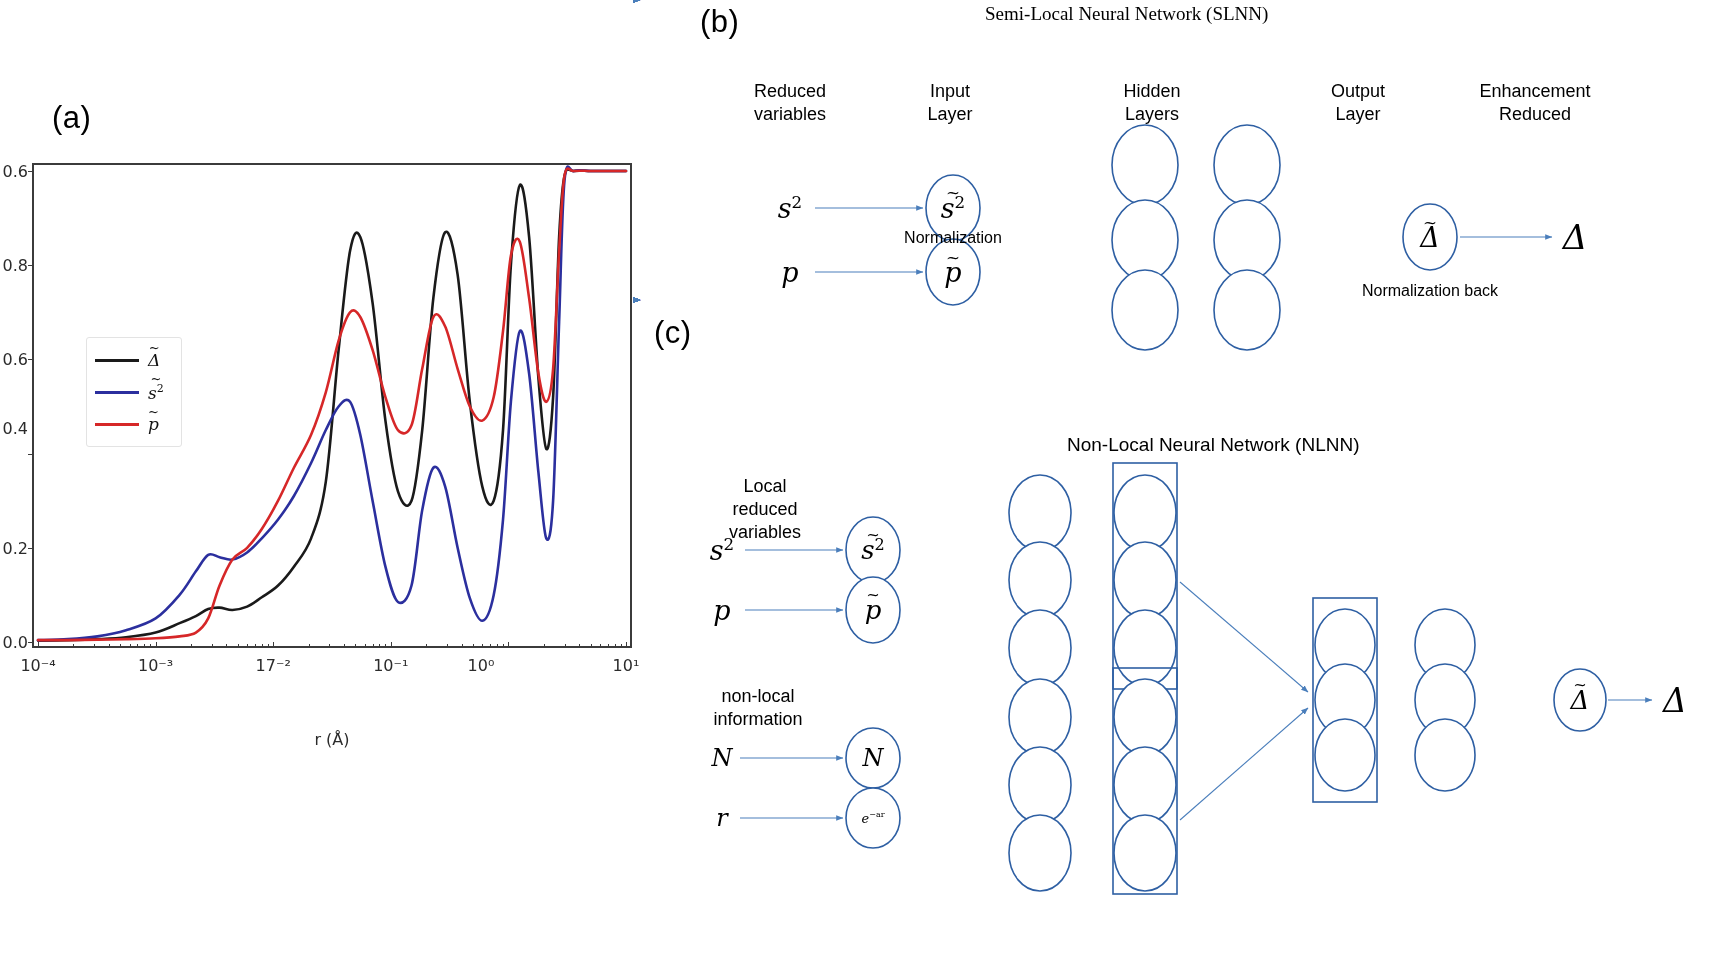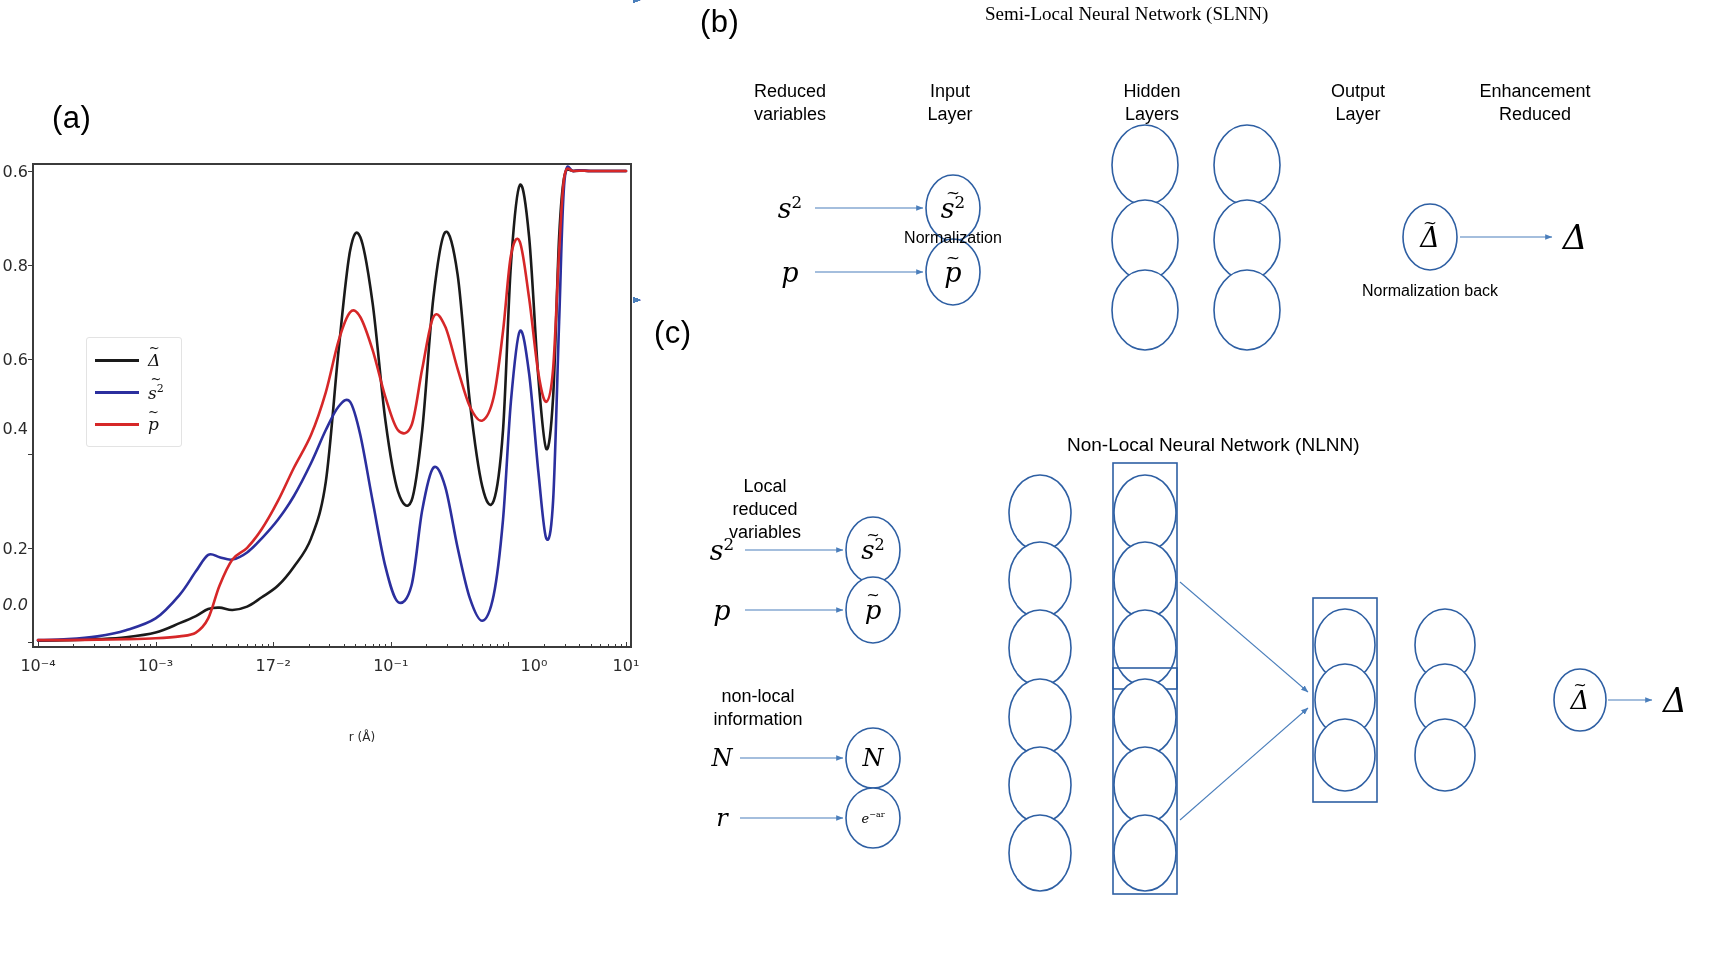--- a/index.html
+++ b/index.html
@@ -72,7 +72,7 @@
   </div>
 
   <div id="ytick-holder">
-      <div class="ytick-label" style="left: 0px; top: 604px; width: 28px; right: auto; font-style: italic;">0.0</div>
+      <div class="ytick-label" style="left: 0px; top: 642px; width: 28px; right: auto;">0.0</div>
       <div style="position: absolute; left: 28px; top: 642px; width: 5px; height: 1px; background: rgb(59, 59, 59);"></div>
       <div class="ytick-label" style="left: 0px; top: 547.8px; width: 28px; right: auto;">0.2</div>
       <div style="position: absolute; left: 28px; top: 547.8px; width: 5px; height: 1px; background: rgb(59, 59, 59);"></div>

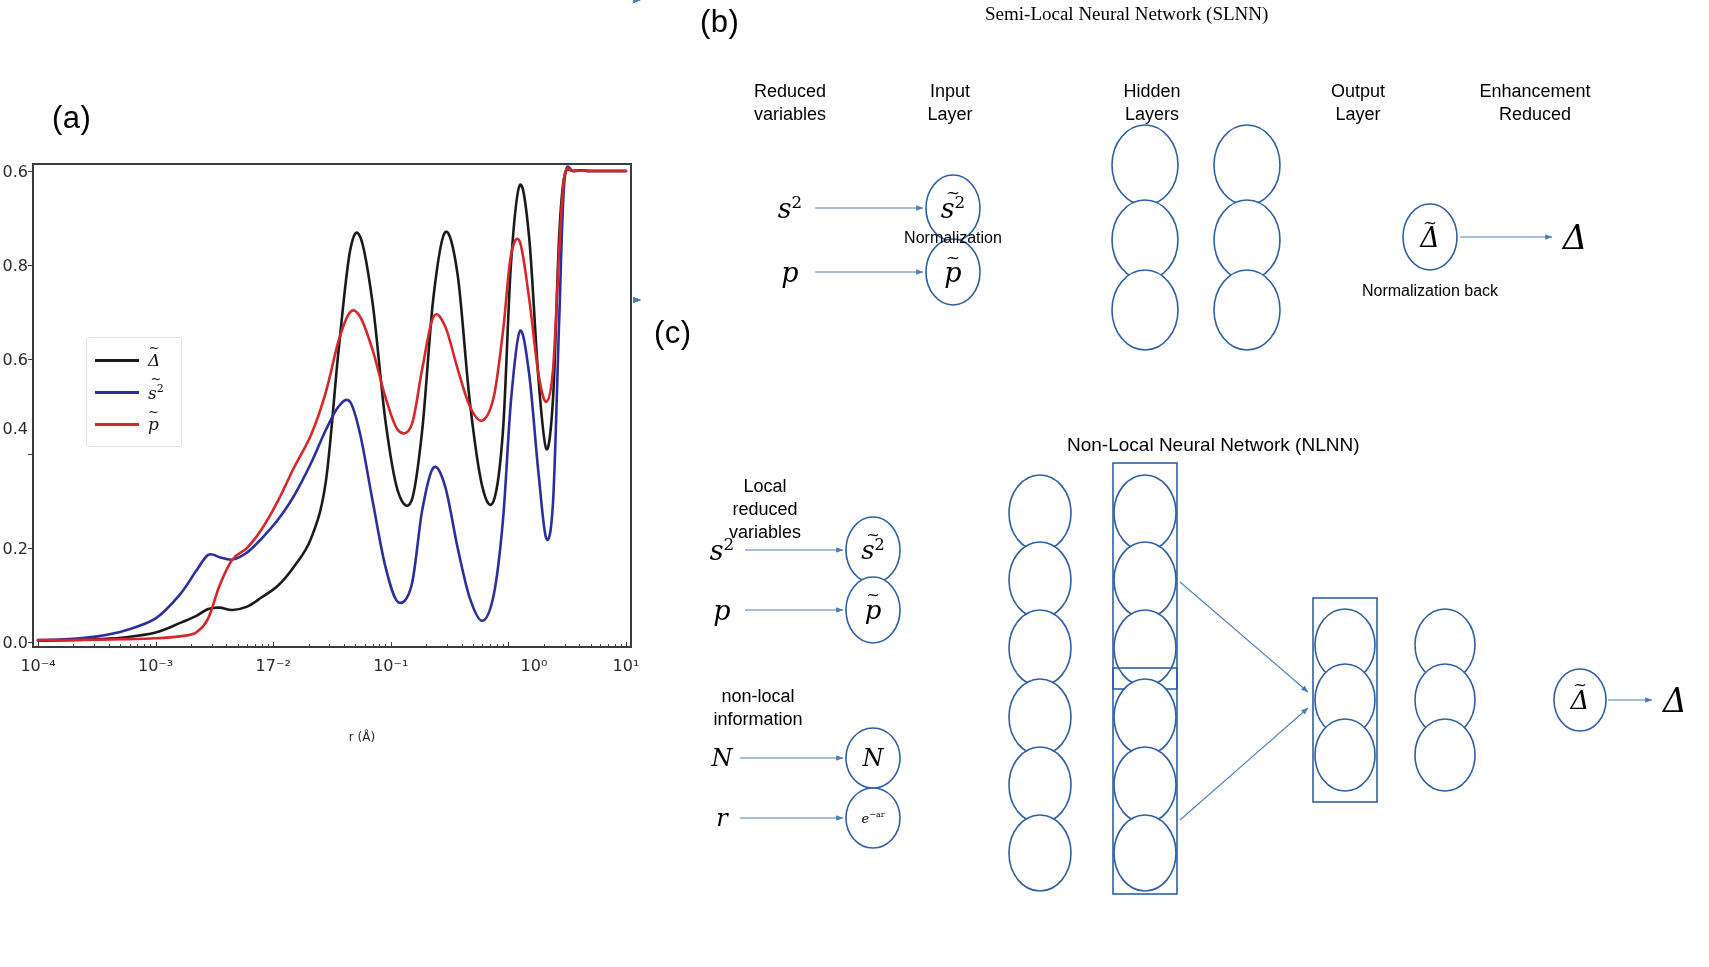--- a/index.html
+++ b/index.html
@@ -94,7 +94,7 @@
       <div style="position: absolute; left: 273.2px; top: 642px; width: 1px; height: 6px; background: rgb(59, 59, 59);"></div>
       <div class="xtick-label" style="left: 390.8px; top: 656px;">10⁻¹</div>
       <div style="position: absolute; left: 390.8px; top: 642px; width: 1px; height: 6px; background: rgb(59, 59, 59);"></div>
-      <div class="xtick-label" style="left: 534px; top: 656px;">10⁰</div>
+      <div class="xtick-label" style="left: 481px; top: 656px;">10⁰</div>
       <div style="position: absolute; left: 508.4px; top: 642px; width: 1px; height: 6px; background: rgb(59, 59, 59);"></div>
       <div class="xtick-label" style="left: 626px; top: 656px;">10¹</div>
       <div style="position: absolute; left: 626px; top: 642px; width: 1px; height: 6px; background: rgb(59, 59, 59);"></div>

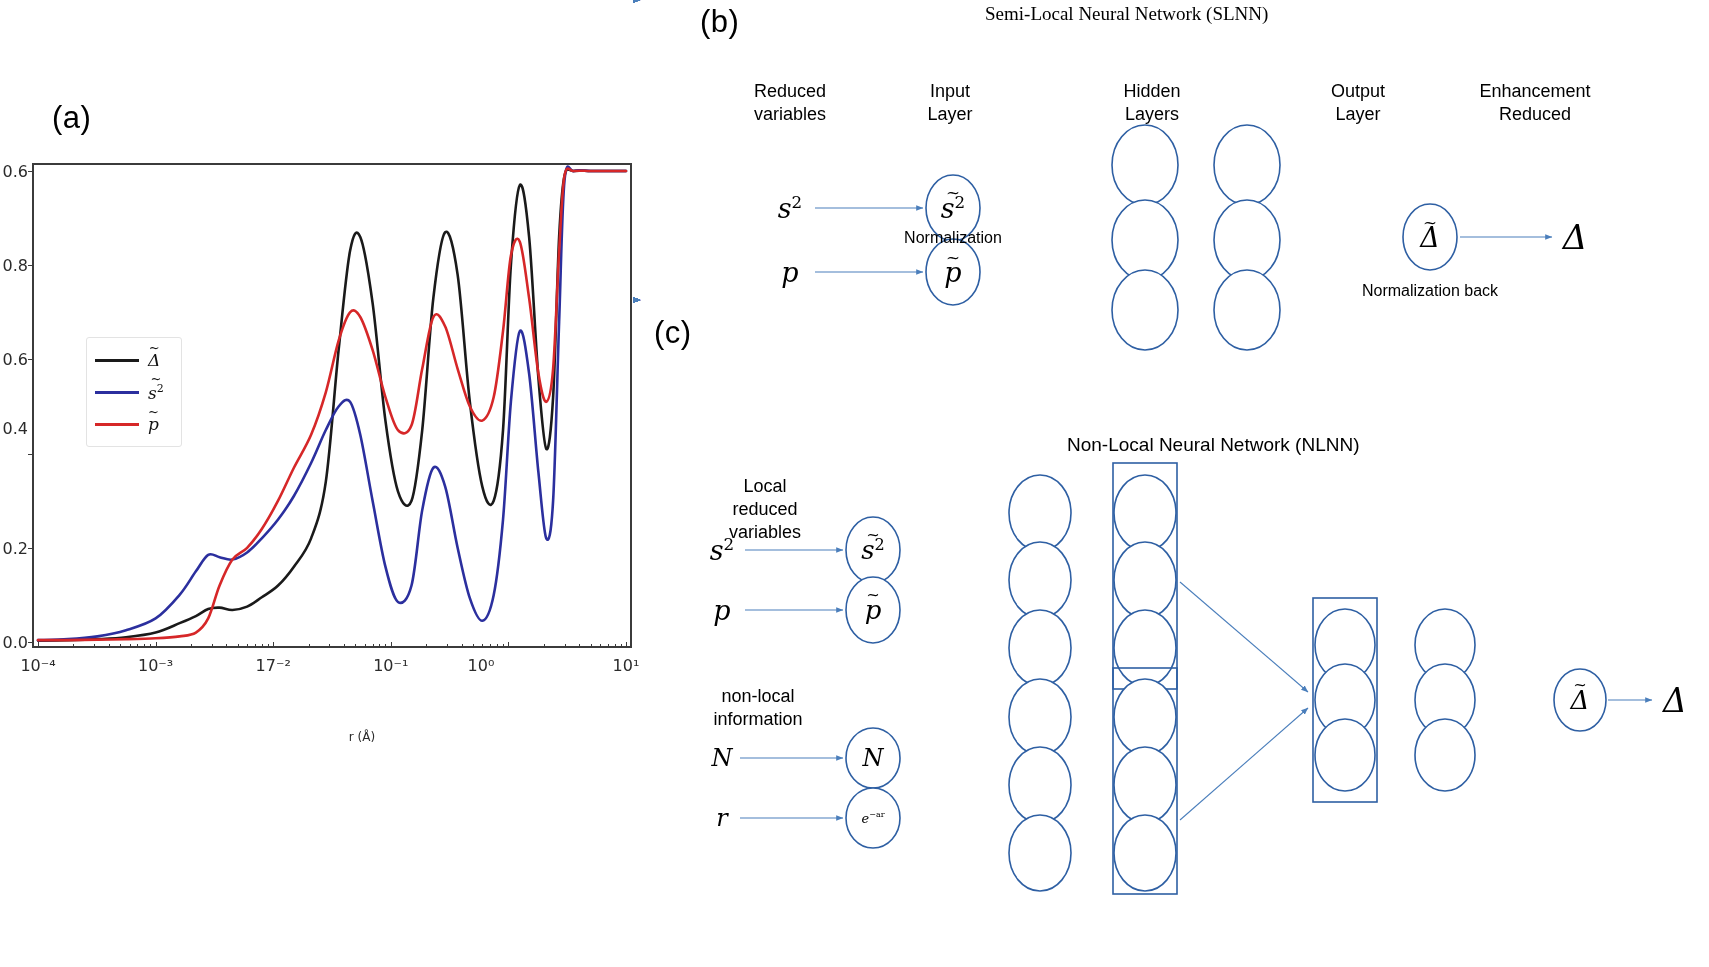--- a/index.html
+++ b/index.html
@@ -19,7 +19,7 @@
   .xtick-label{position:absolute;font-size:16px;color:#2b2b2b;
       font-family:"DejaVu Sans",sans-serif;transform:translateX(-50%);white-space:nowrap;}
   #xaxis-title{position:absolute;left:332px;top:730px;transform:translateX(-50%);
-      font-size:12px;color:#2b2b2b;font-family:"DejaVu Sans",sans-serif;white-space:nowrap;margin-left:30px;}
+      font-size:16px;color:#2b2b2b;font-family:"DejaVu Sans",sans-serif;white-space:nowrap;}
   #legend-box{position:absolute;left:52px;top:172px;width:96px;height:110px;
       border:1px solid #e3e3e3;background:#fff;border-radius:3px;
       display:flex;flex-direction:column;justify-content:space-around;padding:6px 8px;box-sizing:border-box;}

